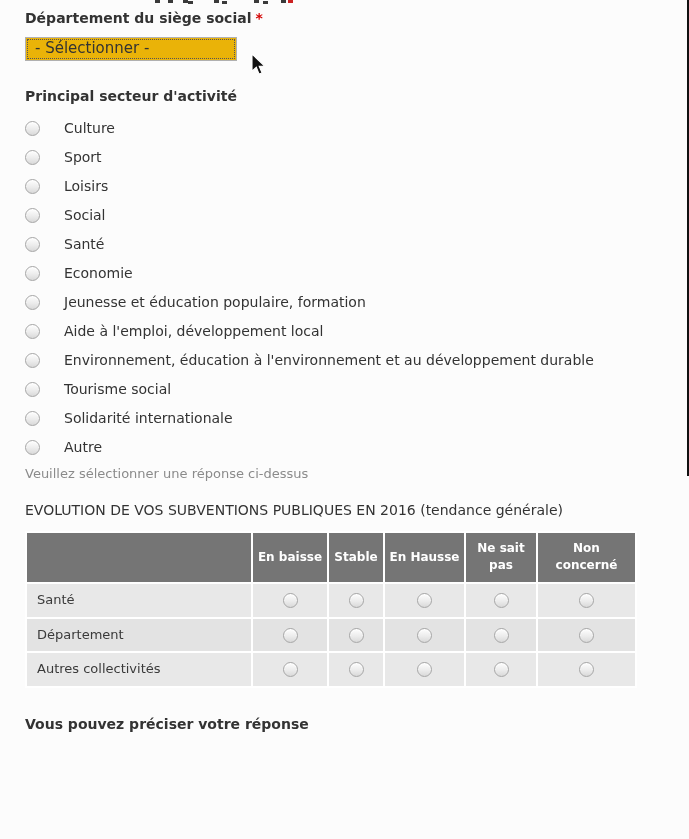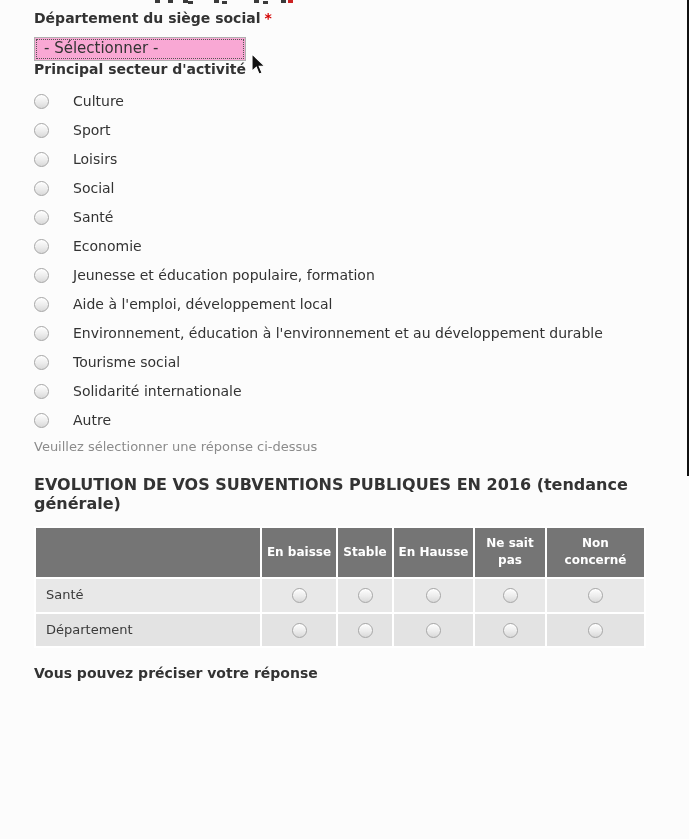--- a/index.html
+++ b/index.html
@@ -11,7 +11,7 @@
     font-family:"DejaVu Sans","Liberation Sans",sans-serif;
     color:#333;
   }
-  .content { padding:10px 0 0 34px; }
+  .content { padding:10px 0 0 25px; }
 
   
   .frags {

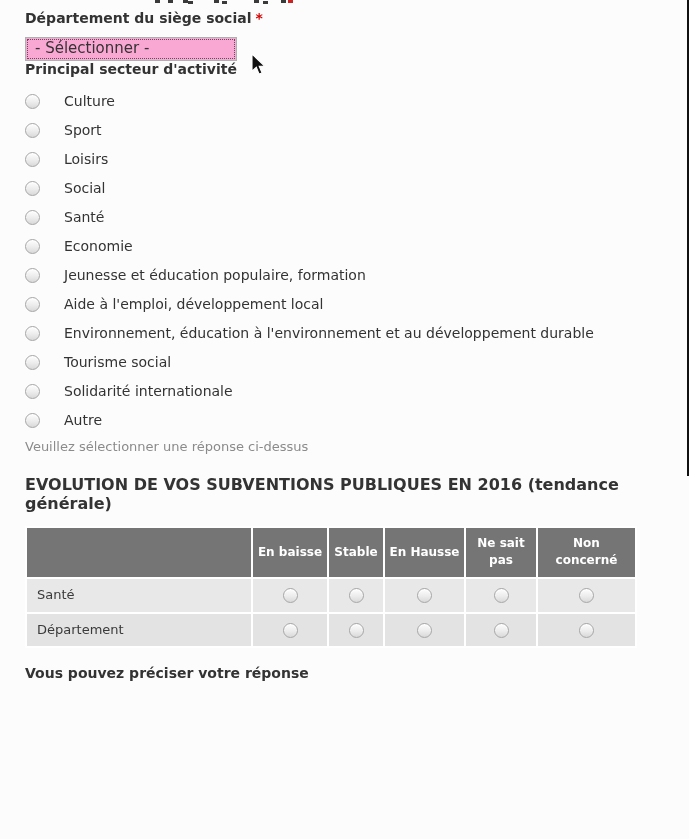--- a/index.html
+++ b/index.html
@@ -34,7 +34,7 @@
     margin-top:11px;
     box-sizing:border-box;
     width:212px; height:24px;
-    background:#f9a8d4;
+    background:#eab308;
     border:1px solid #b0b0b0;
     outline:1px dotted #555; outline-offset:-3px;
     font-size:15px; color:#333;

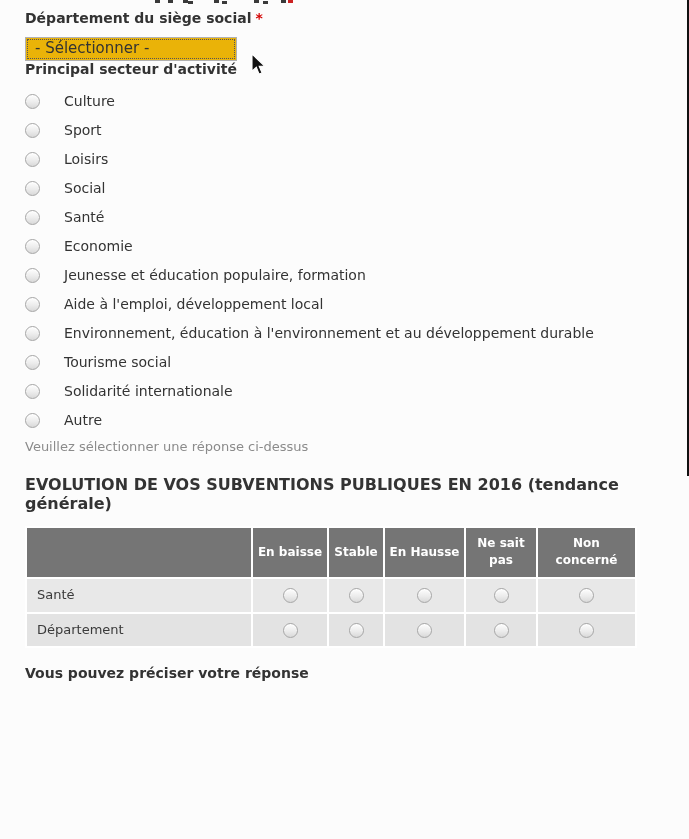--- a/index.html
+++ b/index.html
@@ -105,7 +105,7 @@
     <div class="select-box">- Sélectionner -</div>
 
 
-    <p class="q-label" style="">Principal secteur d'activité</p>
+    <p class="q-label" style="margin-top:27px">Principal secteur d'activité</p>
 
     <ul class="options">
         <li>

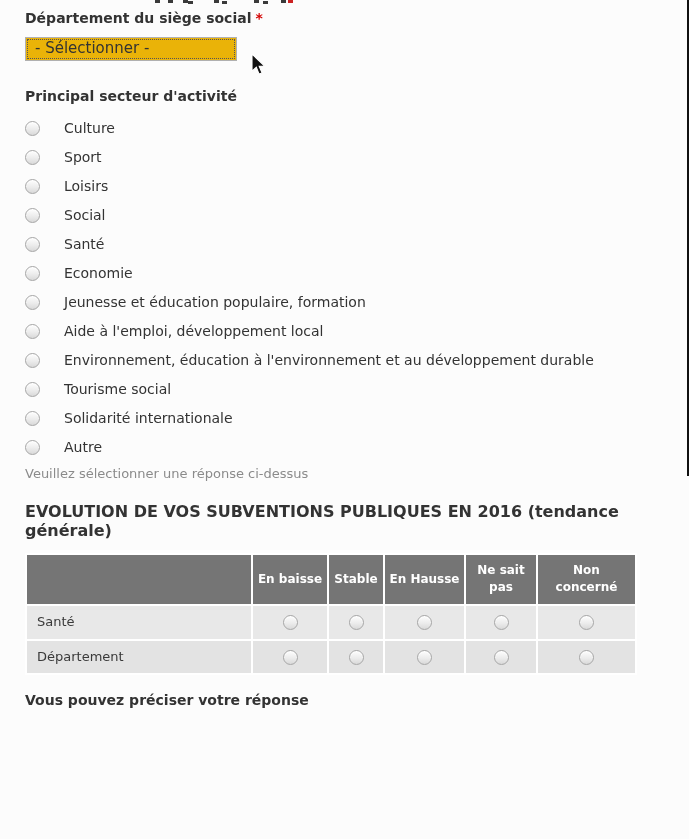--- a/index.html
+++ b/index.html
@@ -56,7 +56,7 @@
   .options li { display:flex; align-items:center; gap:24px; height:20px; margin:0 0 9px; }
   .options li span.opt-label { font-size:14px; color:#333; }
 
-  .matrix-title { font-size:16px; font-weight:bold; color:#333; margin:21px 0 0; }
+  .matrix-title { font-size:14px; font-weight:normal; color:#333; margin:21px 0 0; }
 
   table.matrix {
     margin-top:13px;

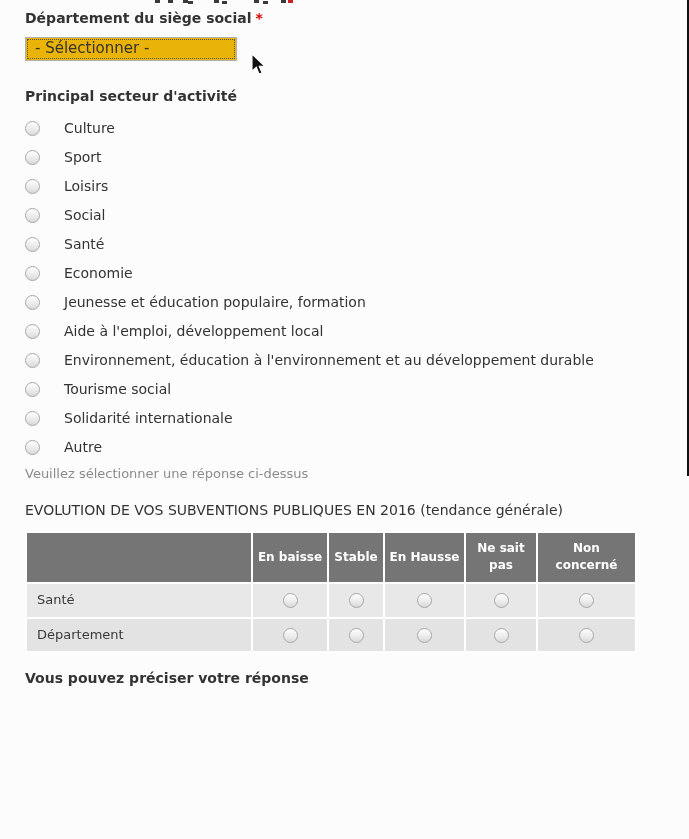--- a/index.html
+++ b/index.html
@@ -218,6 +218,24 @@
               <span class="radio"></span>
             </td>
           </tr>
+          <tr>
+            <th>Autres collectivités</th>
+            <td>
+              <span class="radio"></span>
+            </td>
+            <td>
+              <span class="radio"></span>
+            </td>
+            <td>
+              <span class="radio"></span>
+            </td>
+            <td>
+              <span class="radio"></span>
+            </td>
+            <td>
+              <span class="radio"></span>
+            </td>
+          </tr>
         </tbody>
     </table>
 

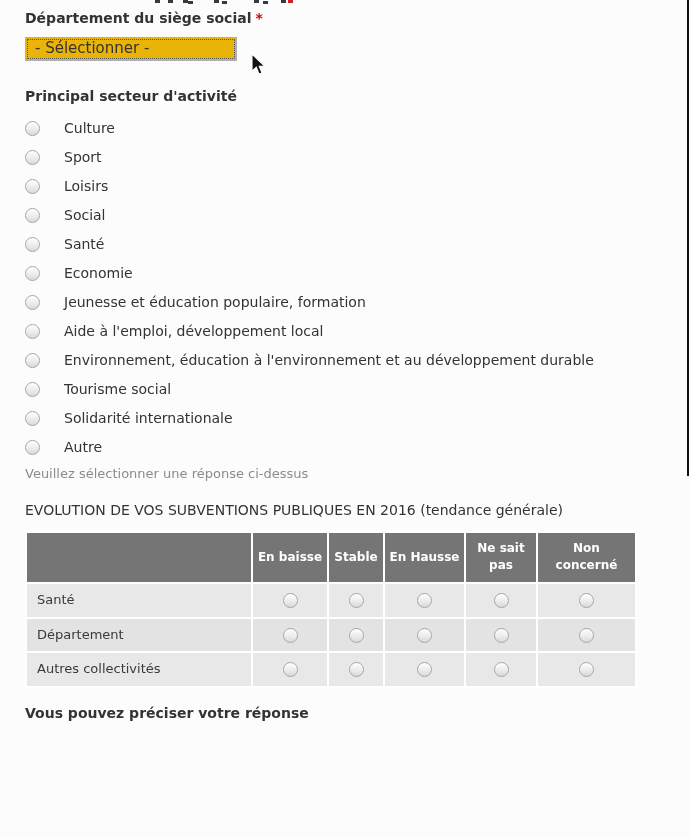--- a/index.html
+++ b/index.html
@@ -87,7 +87,7 @@
   table.matrix tbody tr:nth-child(odd)  th, table.matrix tbody tr:nth-child(odd)  td { background:#e8e8e8; }
   table.matrix tbody tr:nth-child(even) th, table.matrix tbody tr:nth-child(even) td { background:#e3e3e3; }
 
-  .precise-label { font-size:14px; font-weight:bold; color:#333; margin:17px 0 0; }
+  .precise-label { font-size:14px; font-weight:bold; color:#333; margin:28px 0 0; }
 
   .cursor { position:absolute; left:251px; top:54px; pointer-events:none; }
 </style>

